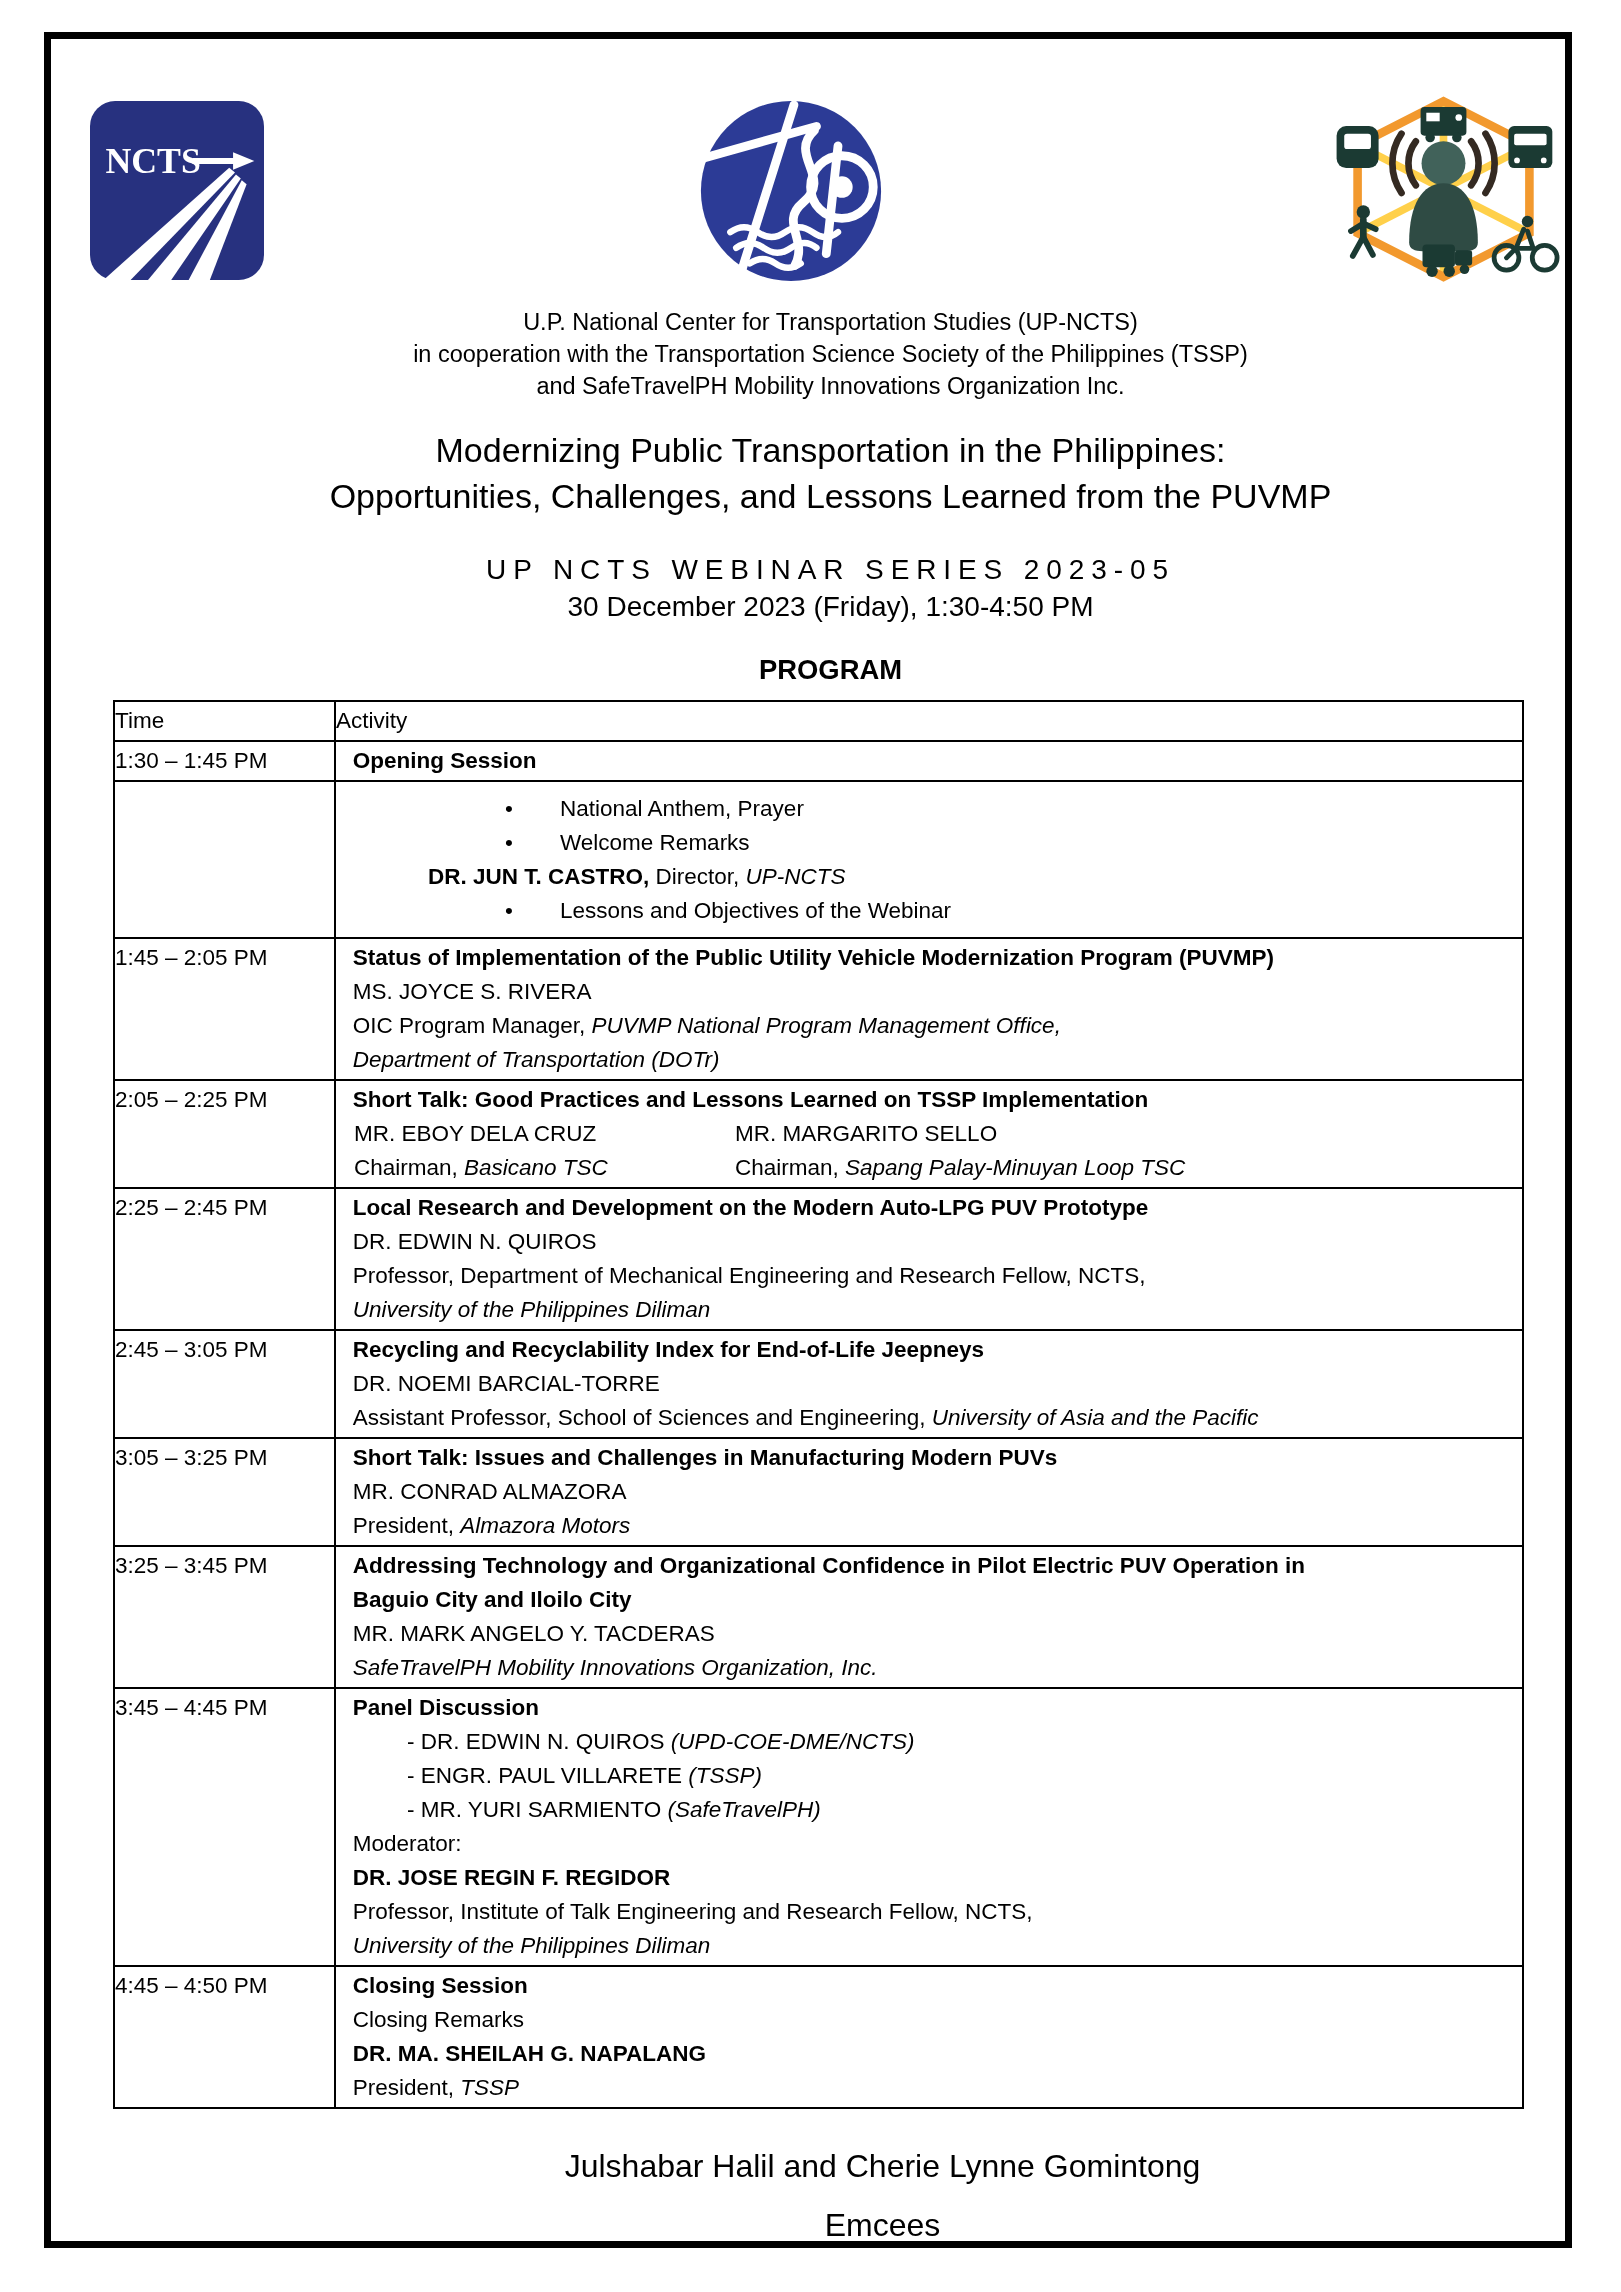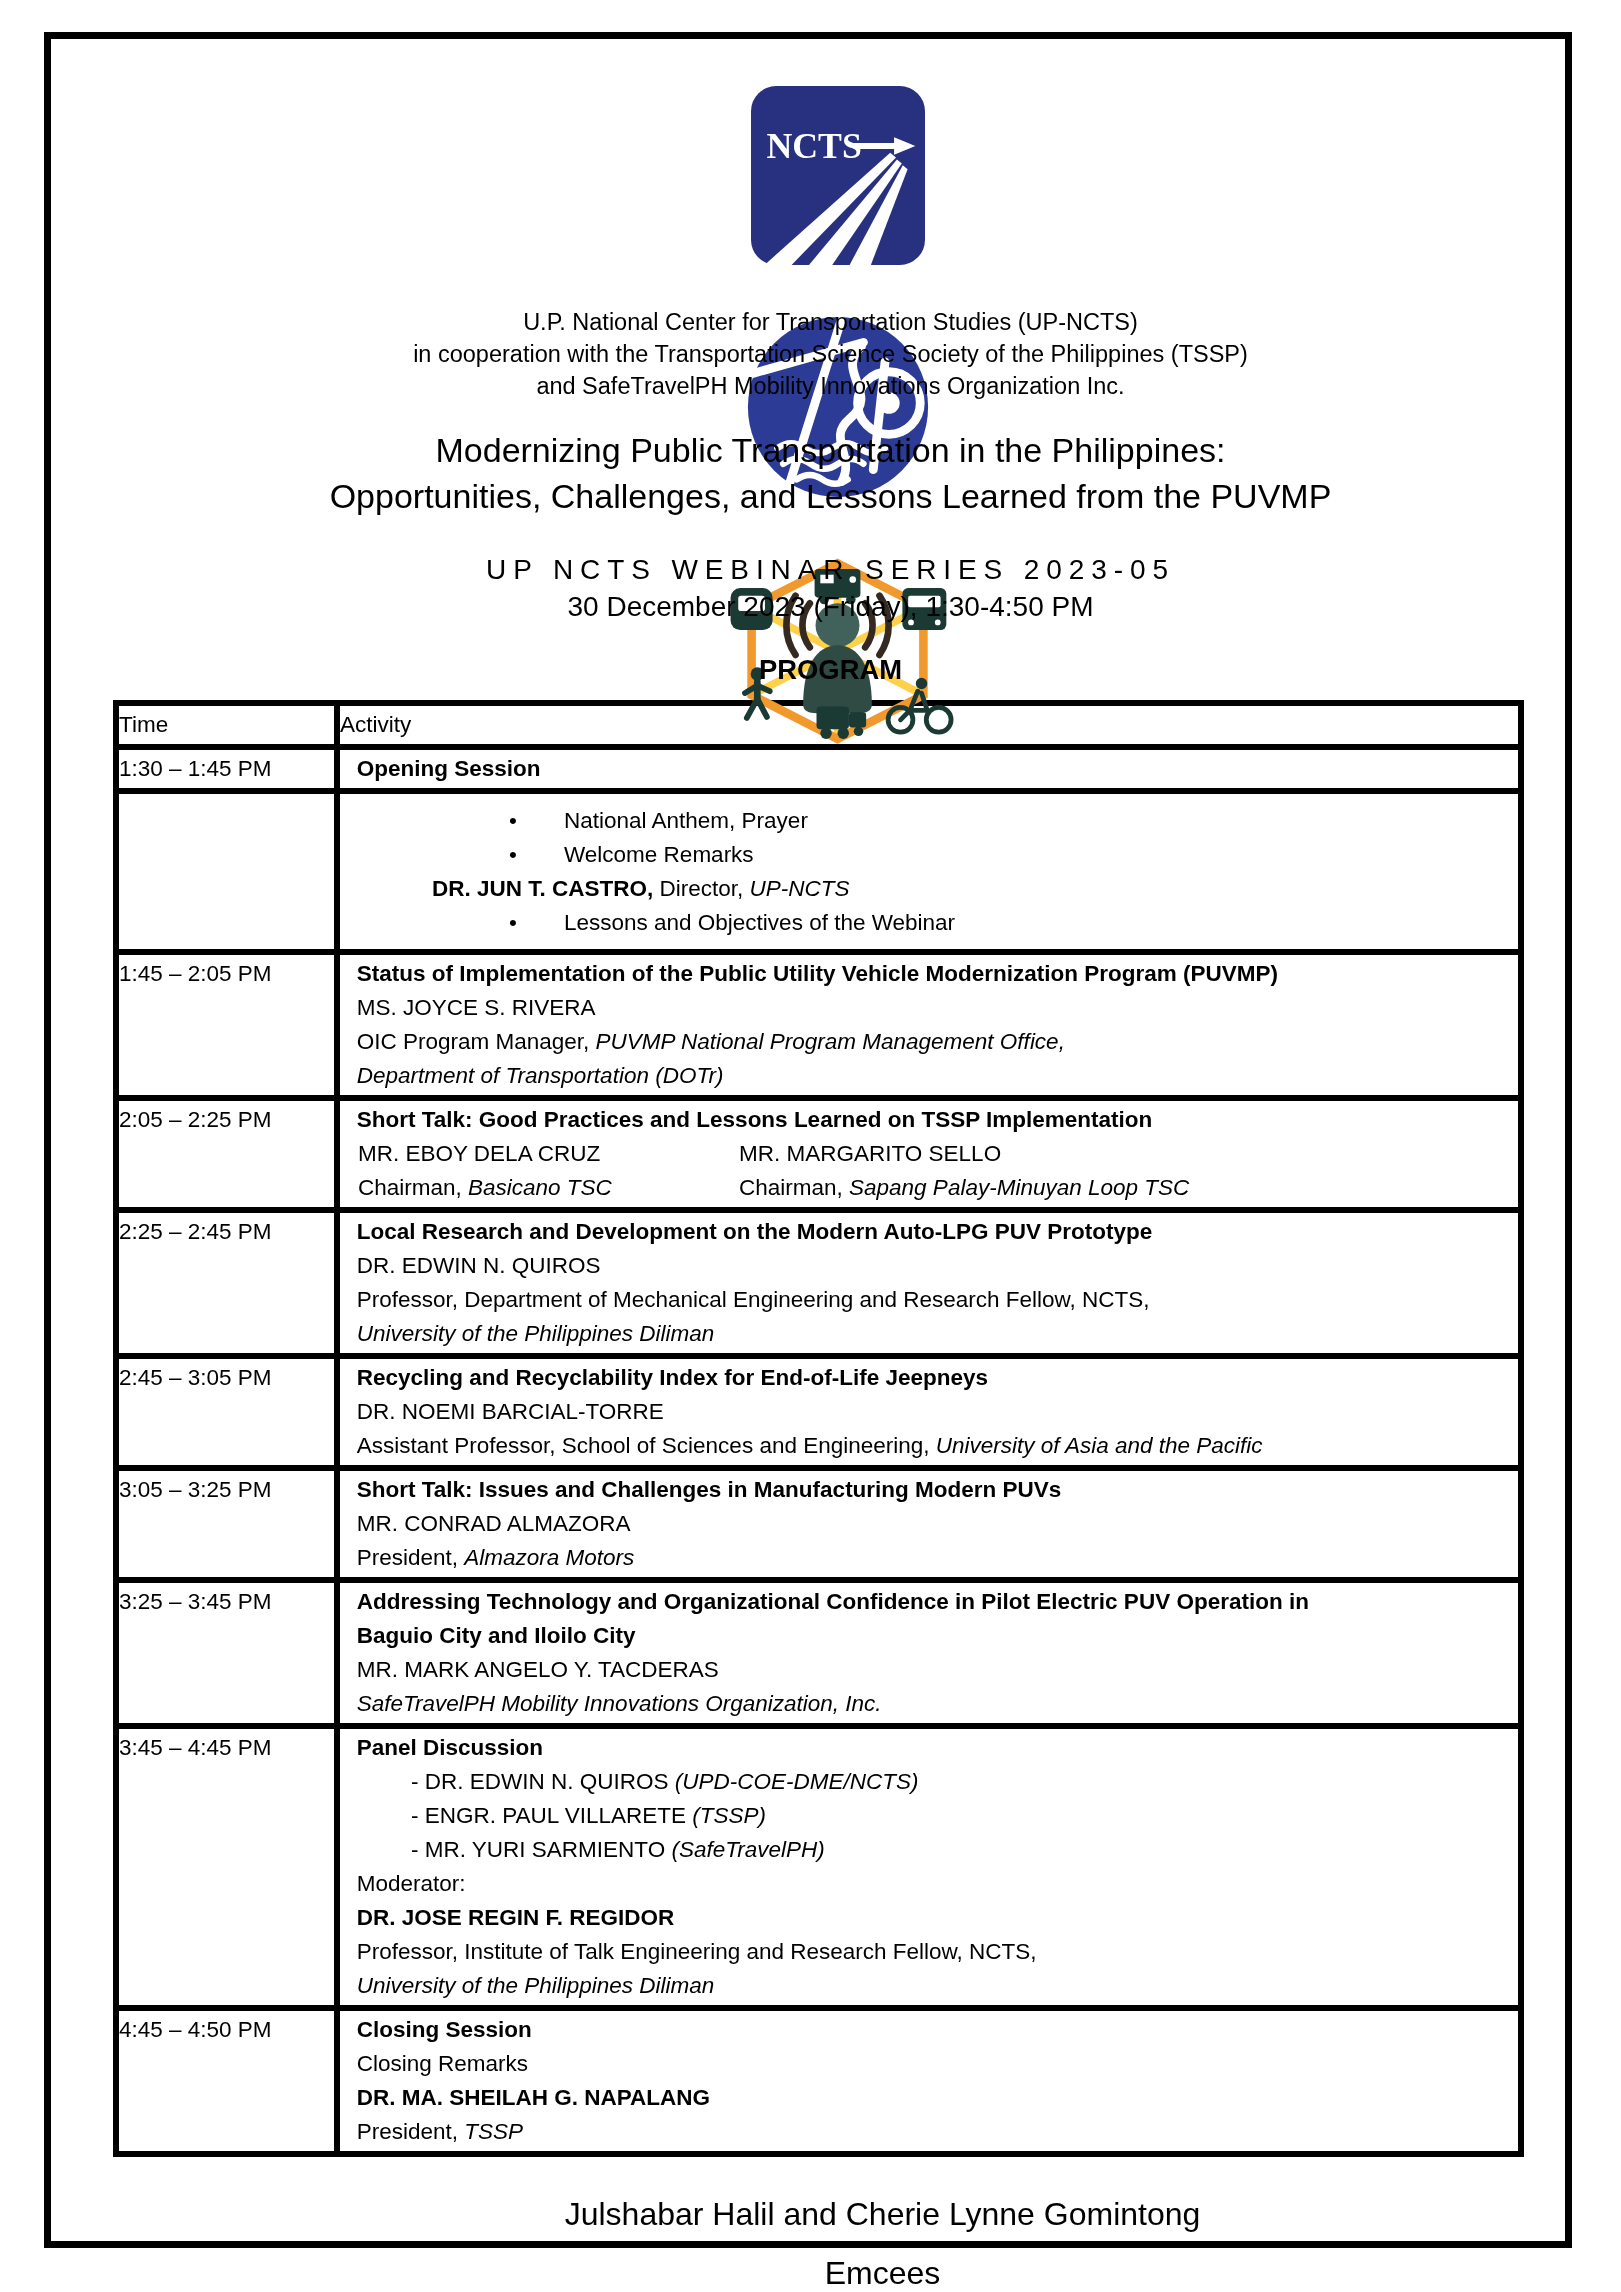--- a/index.html
+++ b/index.html
@@ -18,7 +18,7 @@
 
   .logos {
     display:flex; justify-content:space-between; align-items:center;
-    gap:47px; margin-top:45px; padding-left:54px; height:211px;flex-direction:column;
+    gap:47px; margin-top:45px; padding-left:38px; height:211px;
   }
   .logo { flex:none; }
 

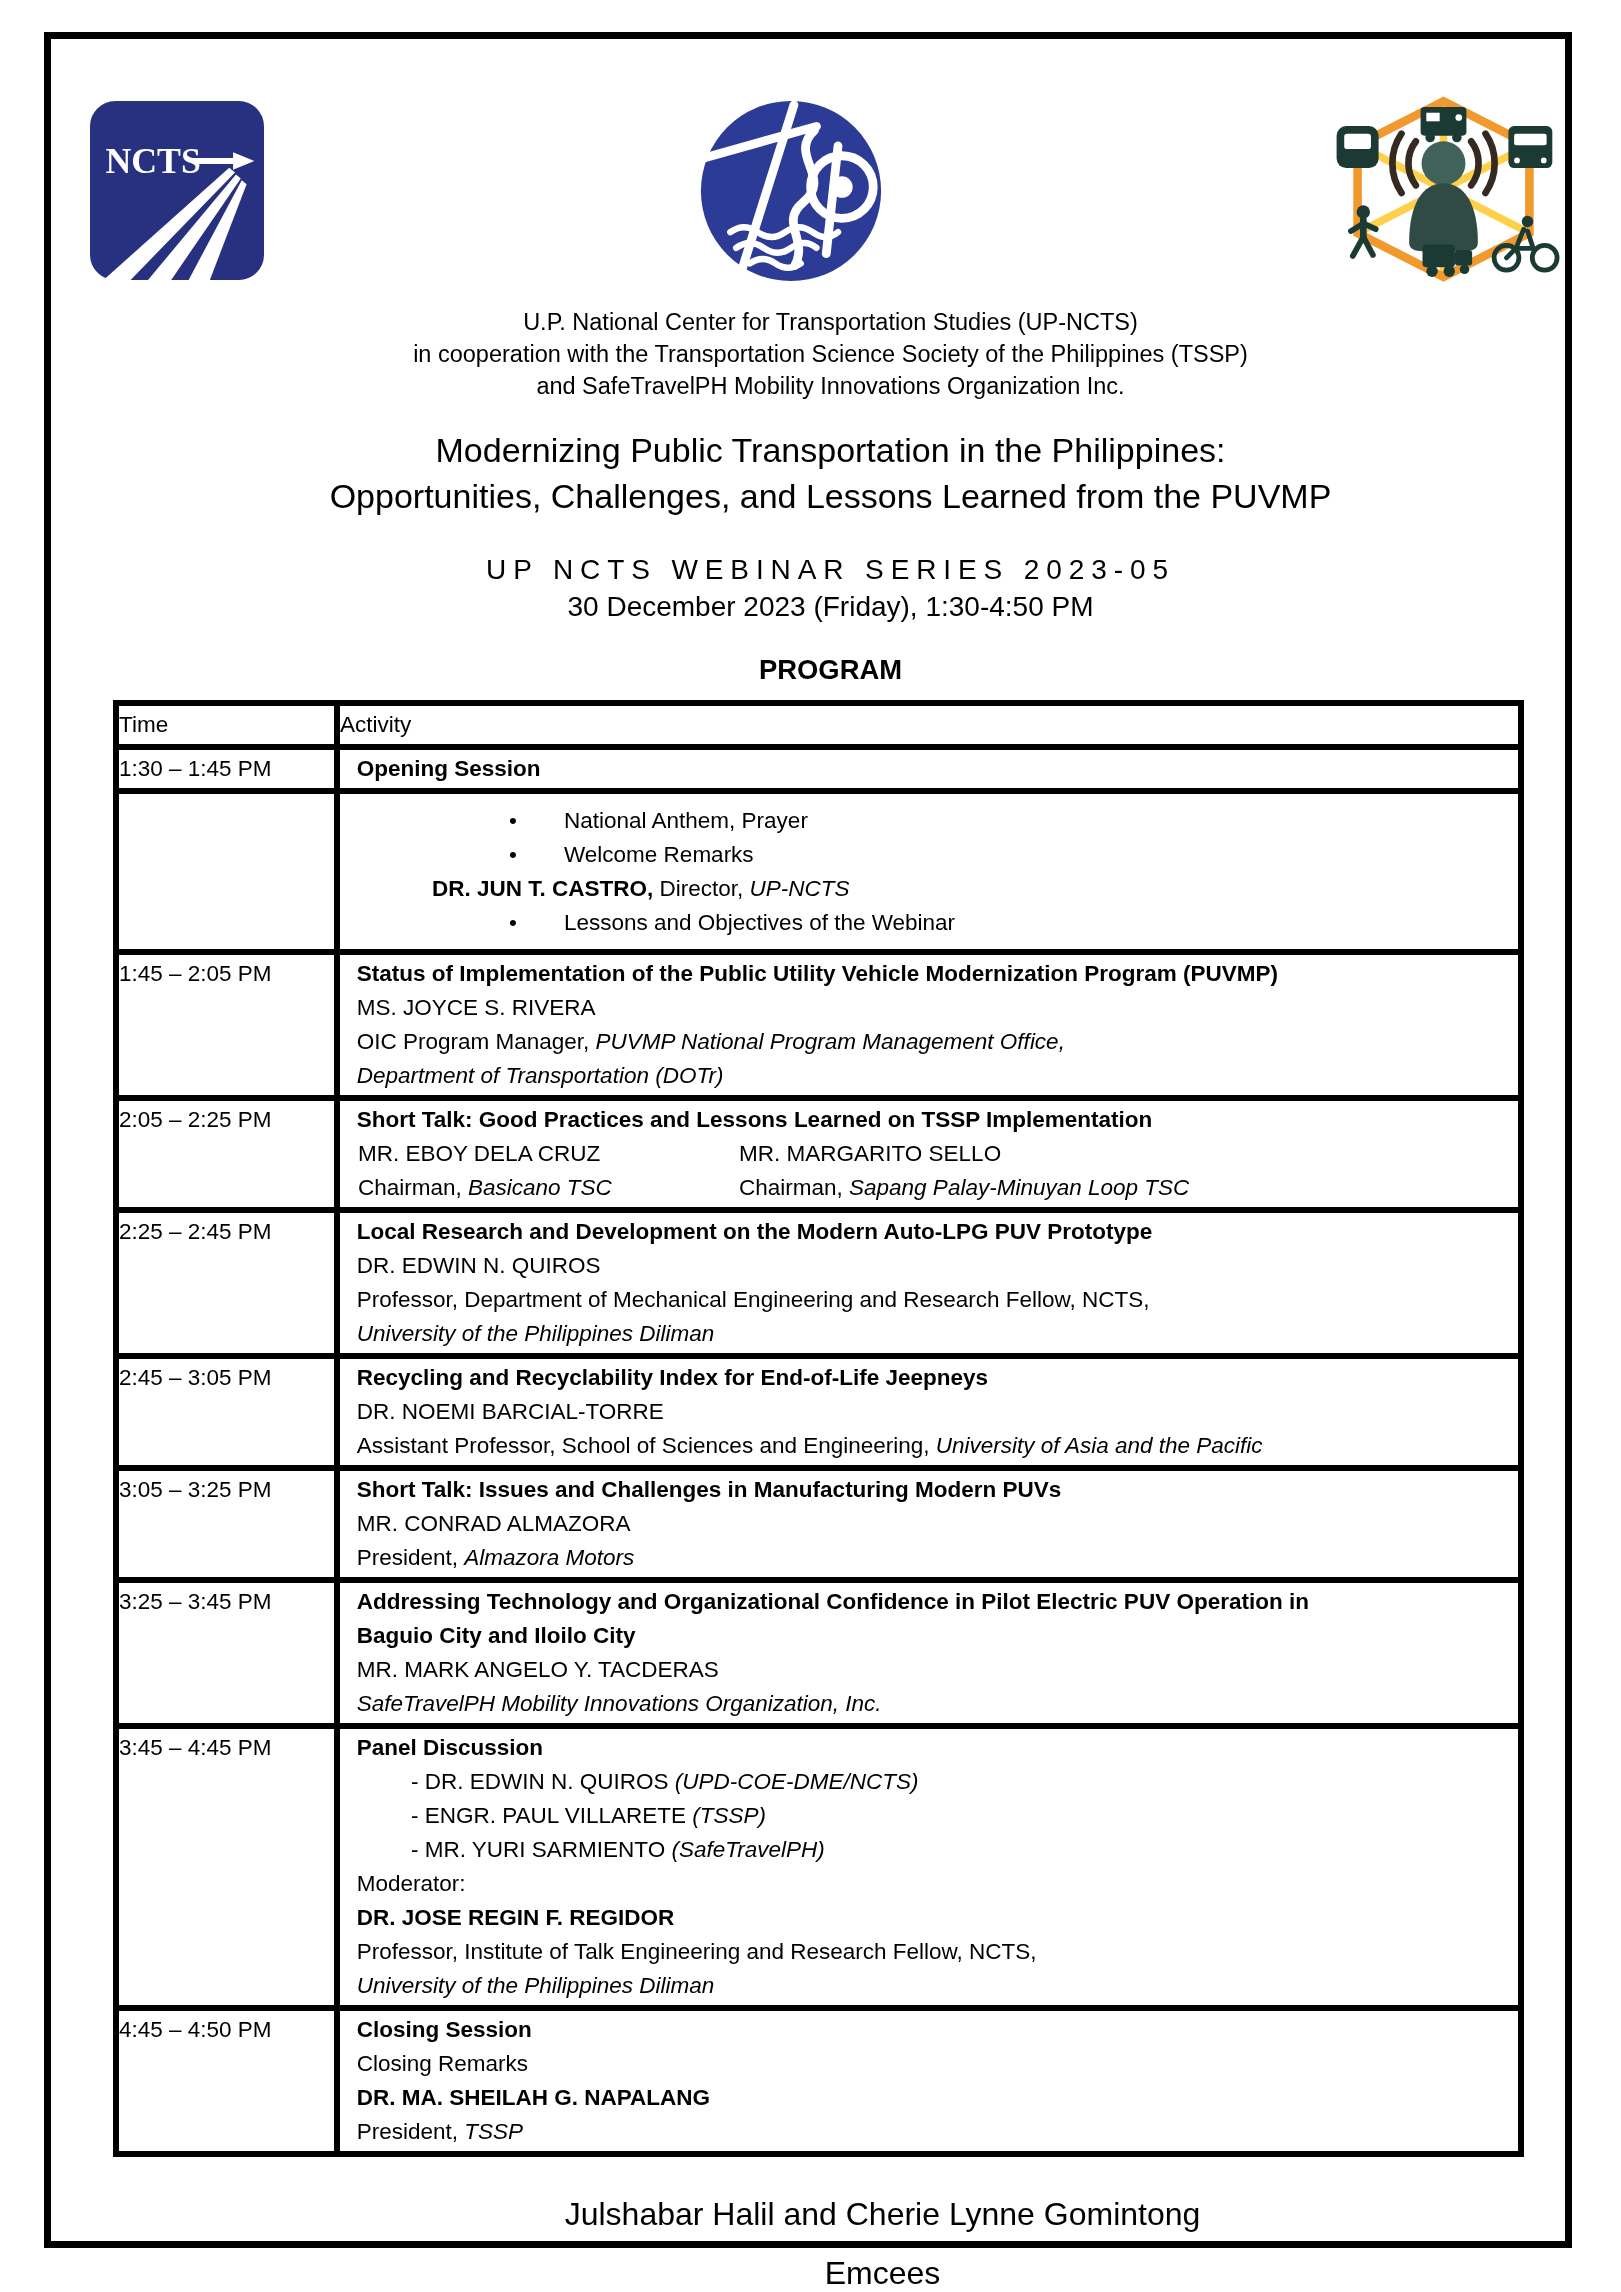--- a/index.html
+++ b/index.html
@@ -35,7 +35,7 @@
     width:1411px; margin:13.7px 0 0 61px;
   }
   table.program th, table.program td {
-    border:6px solid #000000; vertical-align:top; text-align:left;
+    border:2px solid #000000; vertical-align:top; text-align:left;
     font-size:22.5px; line-height:34px; font-weight:normal; padding:2px 0;
   }
   th.h-time, td.time-cell { padding-left:15.7px; padding-right:3.9px; white-space:nowrap; }

